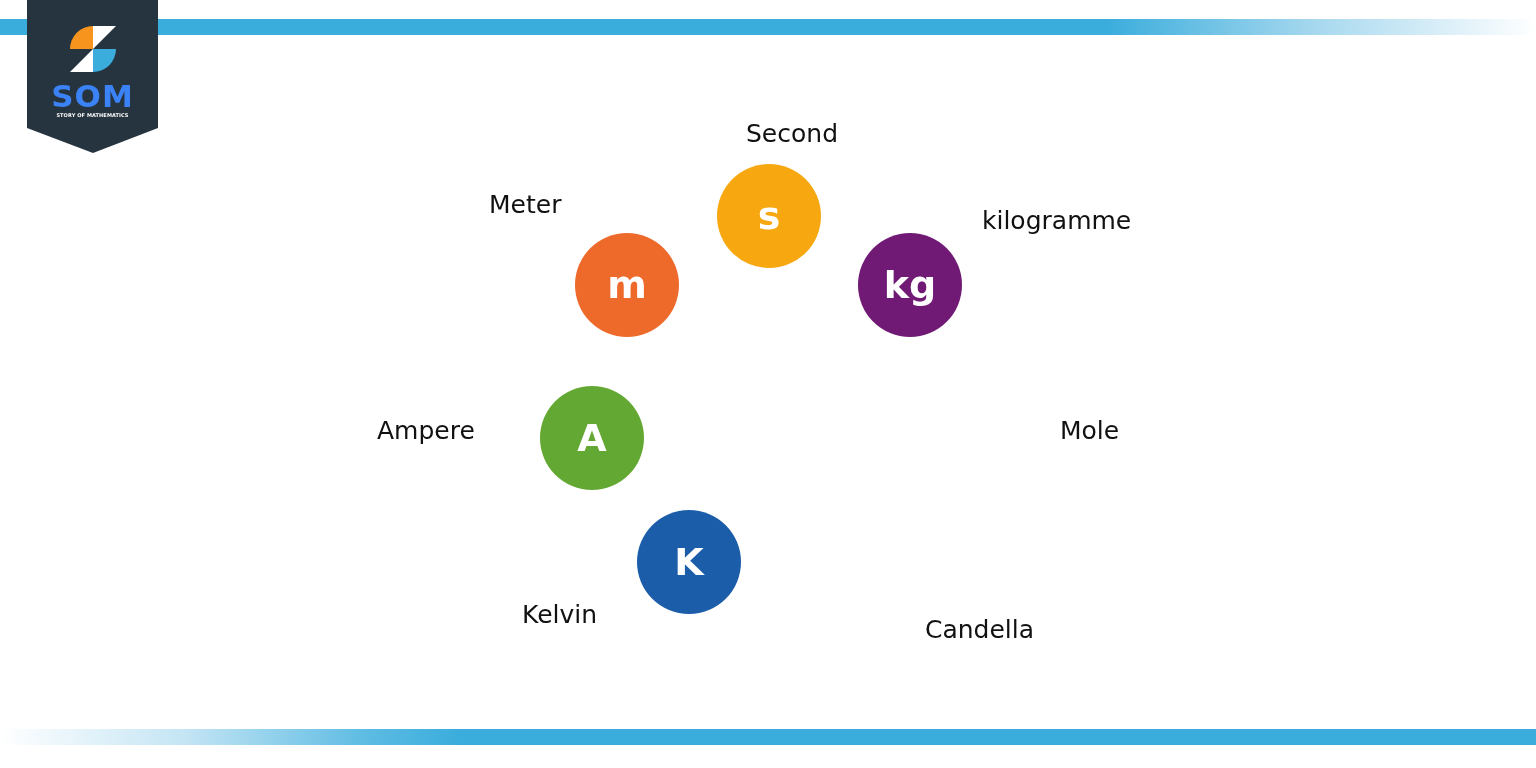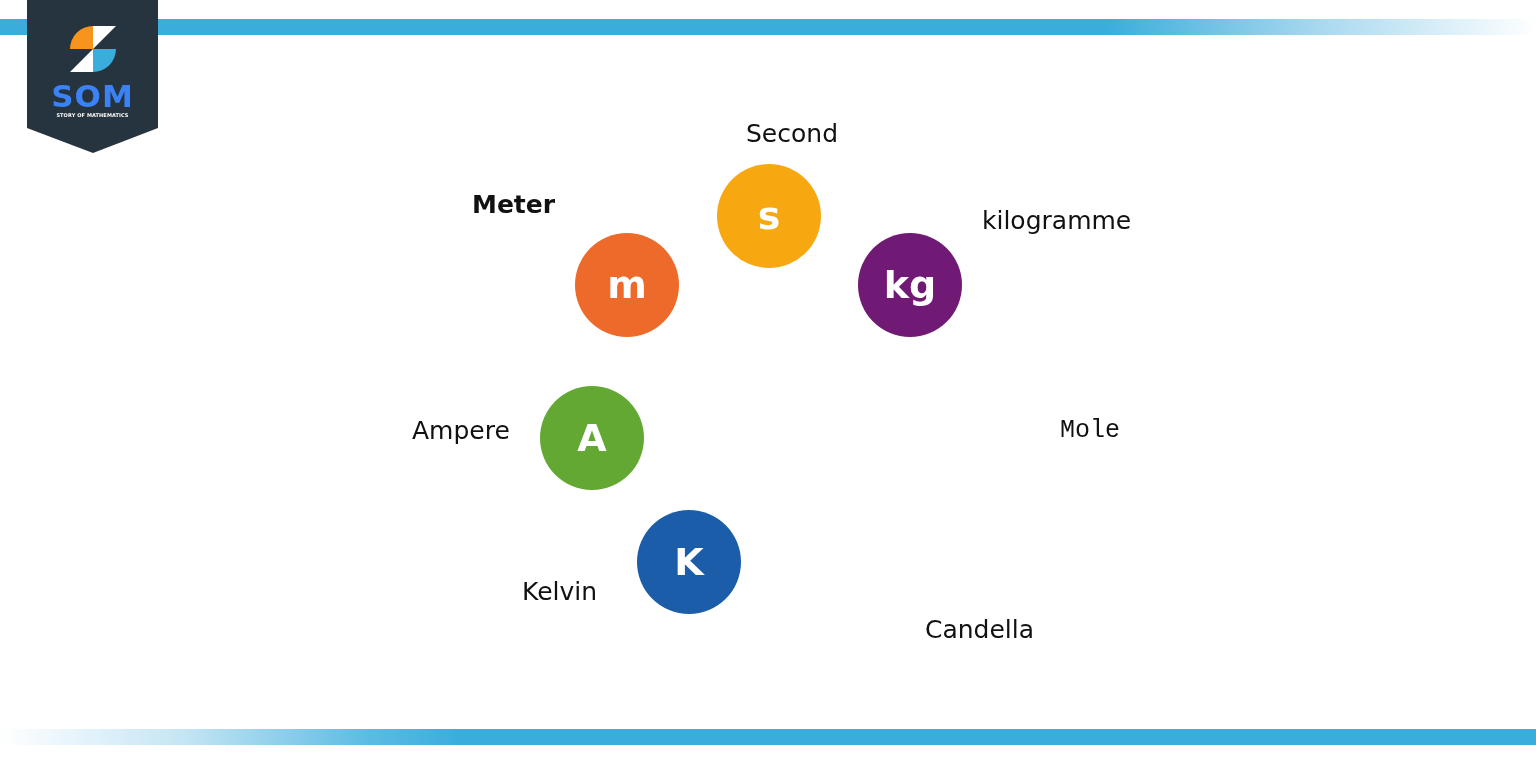--- a/index.html
+++ b/index.html
@@ -119,7 +119,7 @@
     <span>s</span>
   </div>
 
-  <div class="unit-label" style="left:472px; top:190px;font-weight:bold;">Meter</div>
+  <div class="unit-label" style="left:489px; top:190px;">Meter</div>
   <div class="unit-circle" style="left:575px; top:233px; background:#ed6a2b;">
     <span>m</span>
   </div>

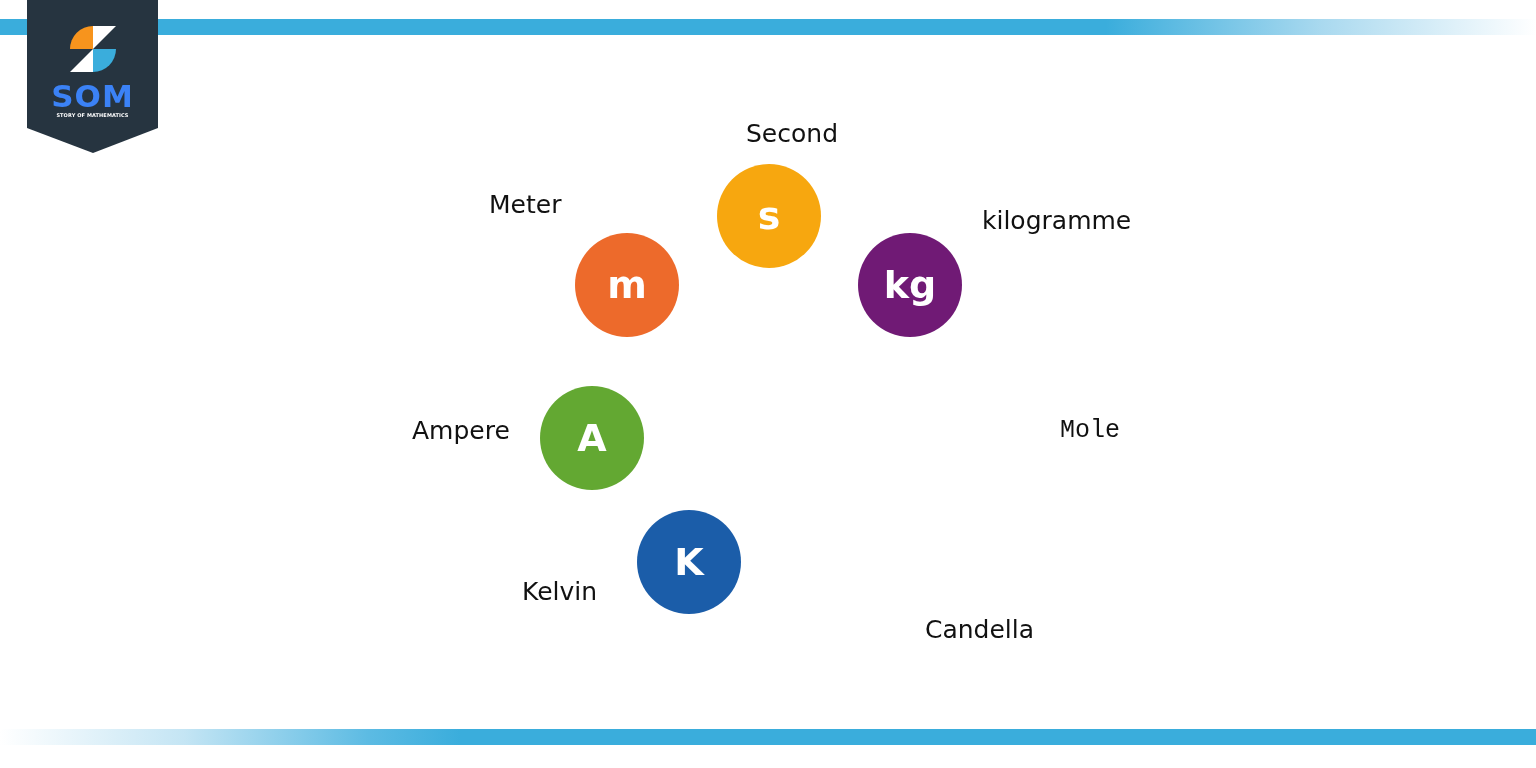--- a/index.html
+++ b/index.html
@@ -129,7 +129,7 @@
     <span>kg</span>
   </div>
 
-  <div class="unit-label" style="left:412px; top:416px;">Ampere</div>
+  <div class="unit-label" style="left:377px; top:416px;">Ampere</div>
   <div class="unit-circle" style="left:540px; top:386px; background:#63a832;">
     <span>A</span>
   </div>

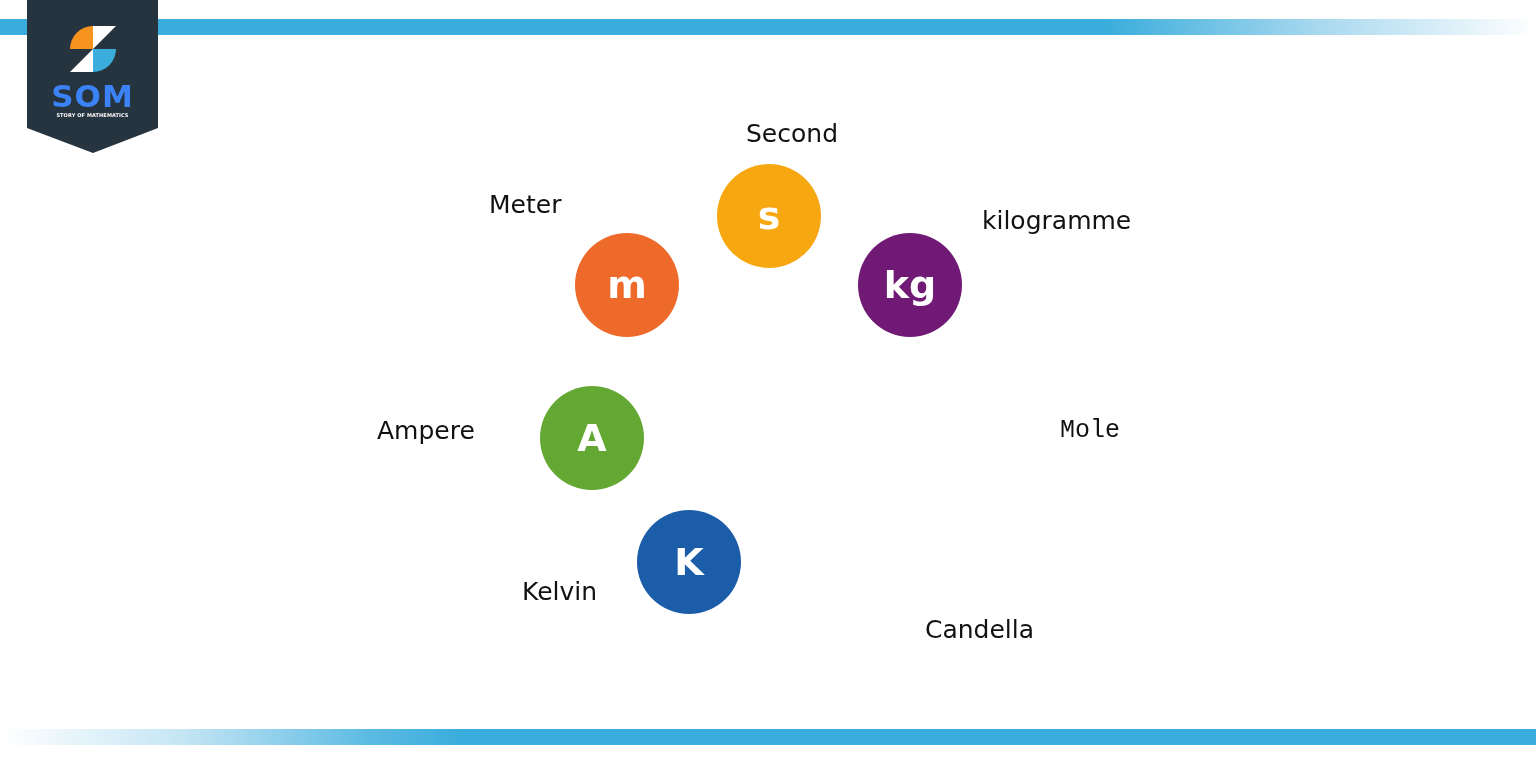--- a/index.html
+++ b/index.html
@@ -134,7 +134,7 @@
     <span>A</span>
   </div>
 
-  <div class="unit-label" style="left:1060px; top:416px;font-family:Liberation Mono, monospace;">Mole</div>
+  <div class="unit-label" style="left:1060px; top:416px;">Mole</div>
 
   <div class="unit-label" style="left:522px; top:577px;">Kelvin</div>
   <div class="unit-circle" style="left:637px; top:510px; background:#1b5da9;">

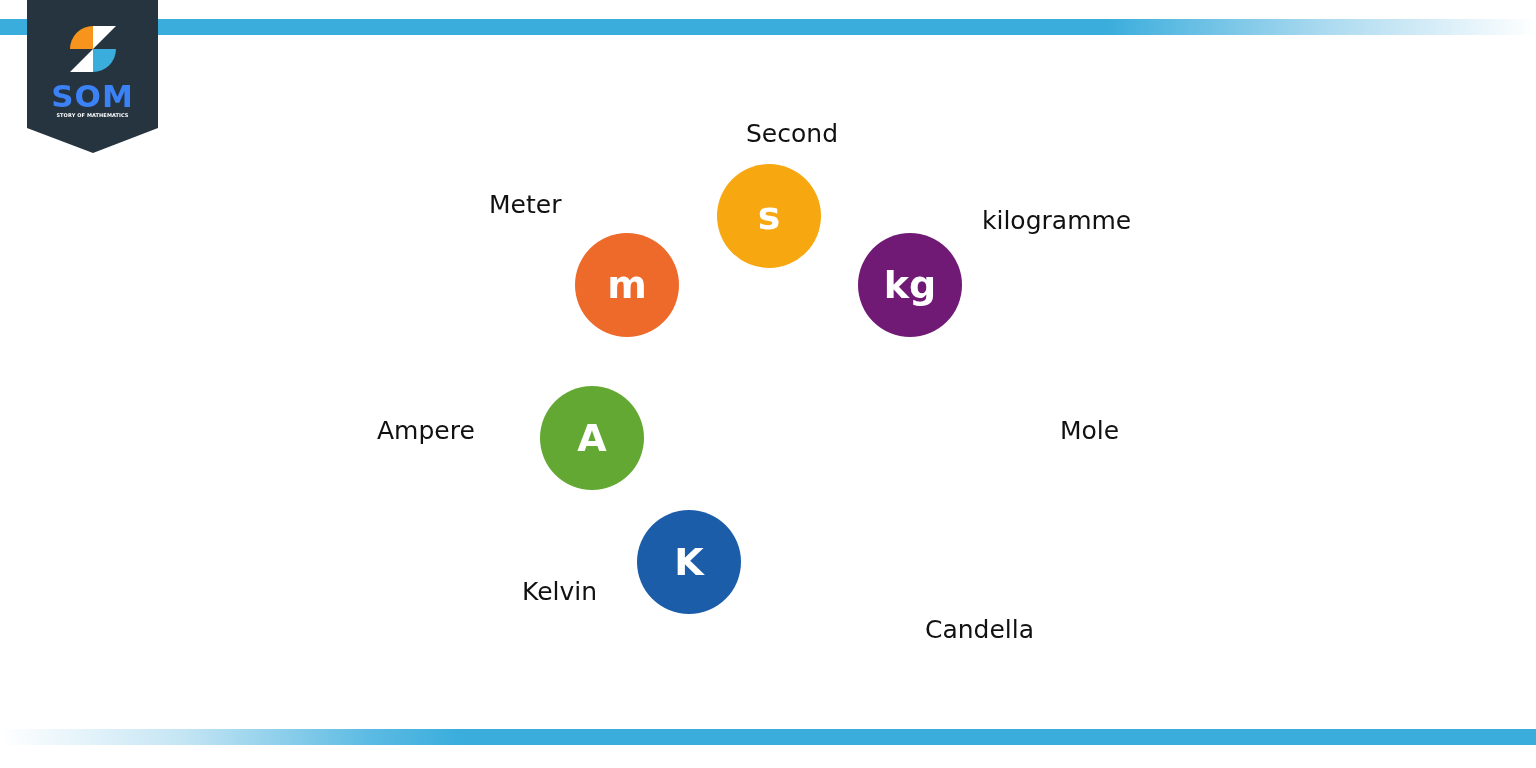--- a/index.html
+++ b/index.html
@@ -136,7 +136,7 @@
 
   <div class="unit-label" style="left:1060px; top:416px;">Mole</div>
 
-  <div class="unit-label" style="left:522px; top:577px;">Kelvin</div>
+  <div class="unit-label" style="left:522px; top:600px;">Kelvin</div>
   <div class="unit-circle" style="left:637px; top:510px; background:#1b5da9;">
     <span>K</span>
   </div>

